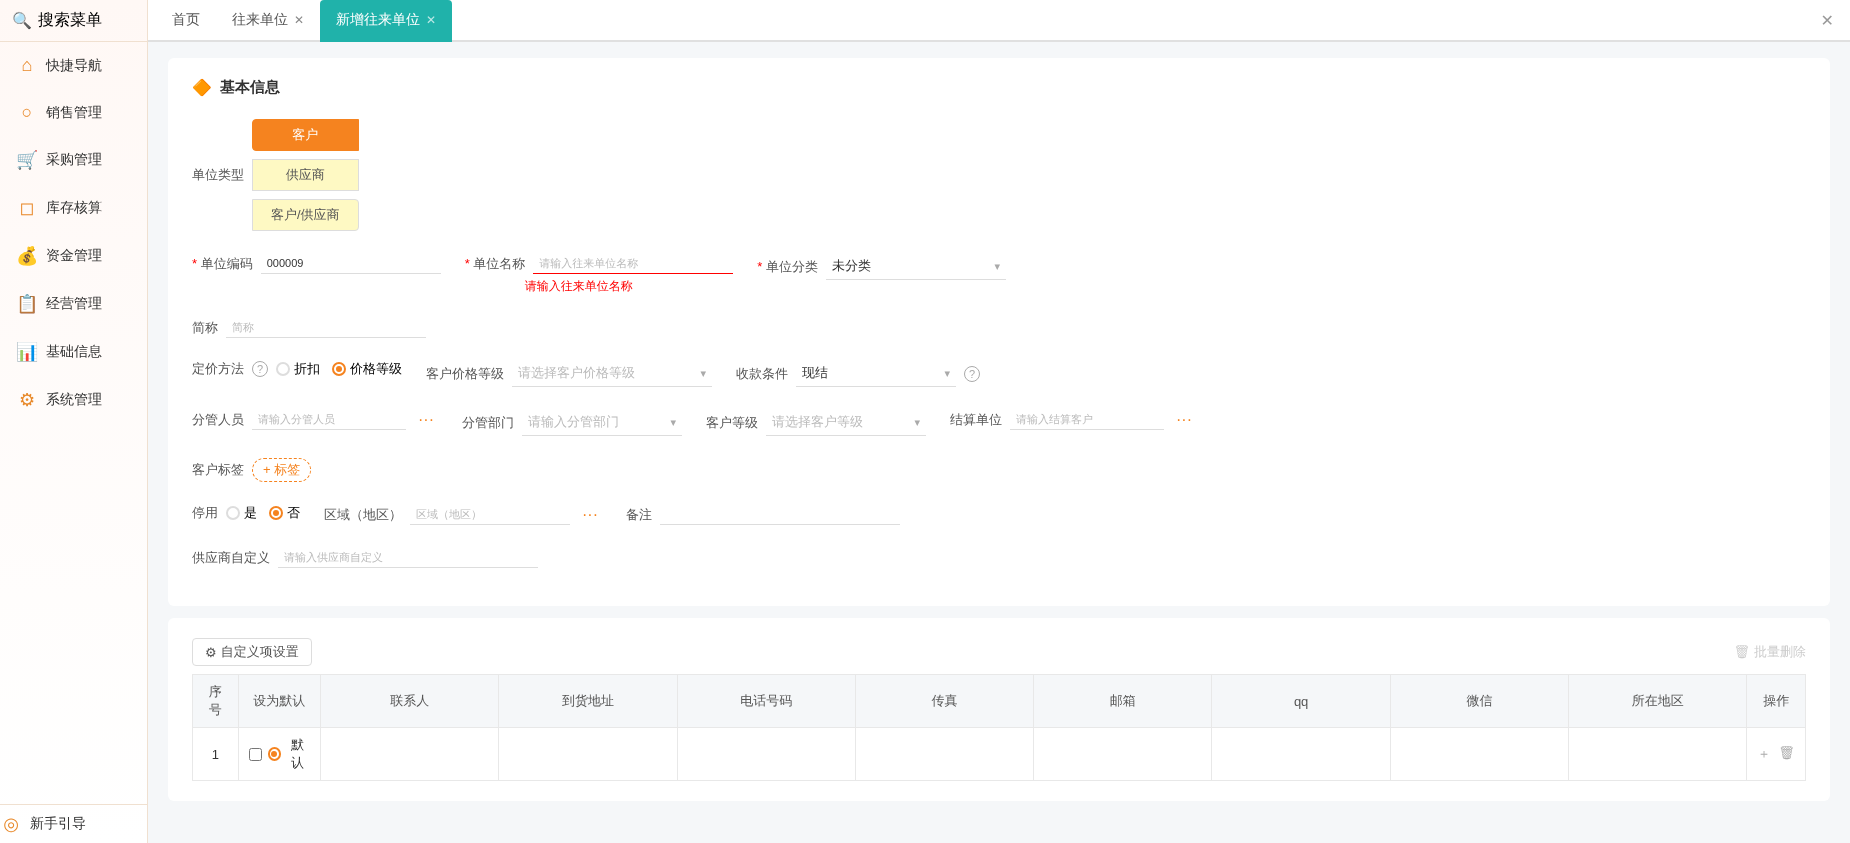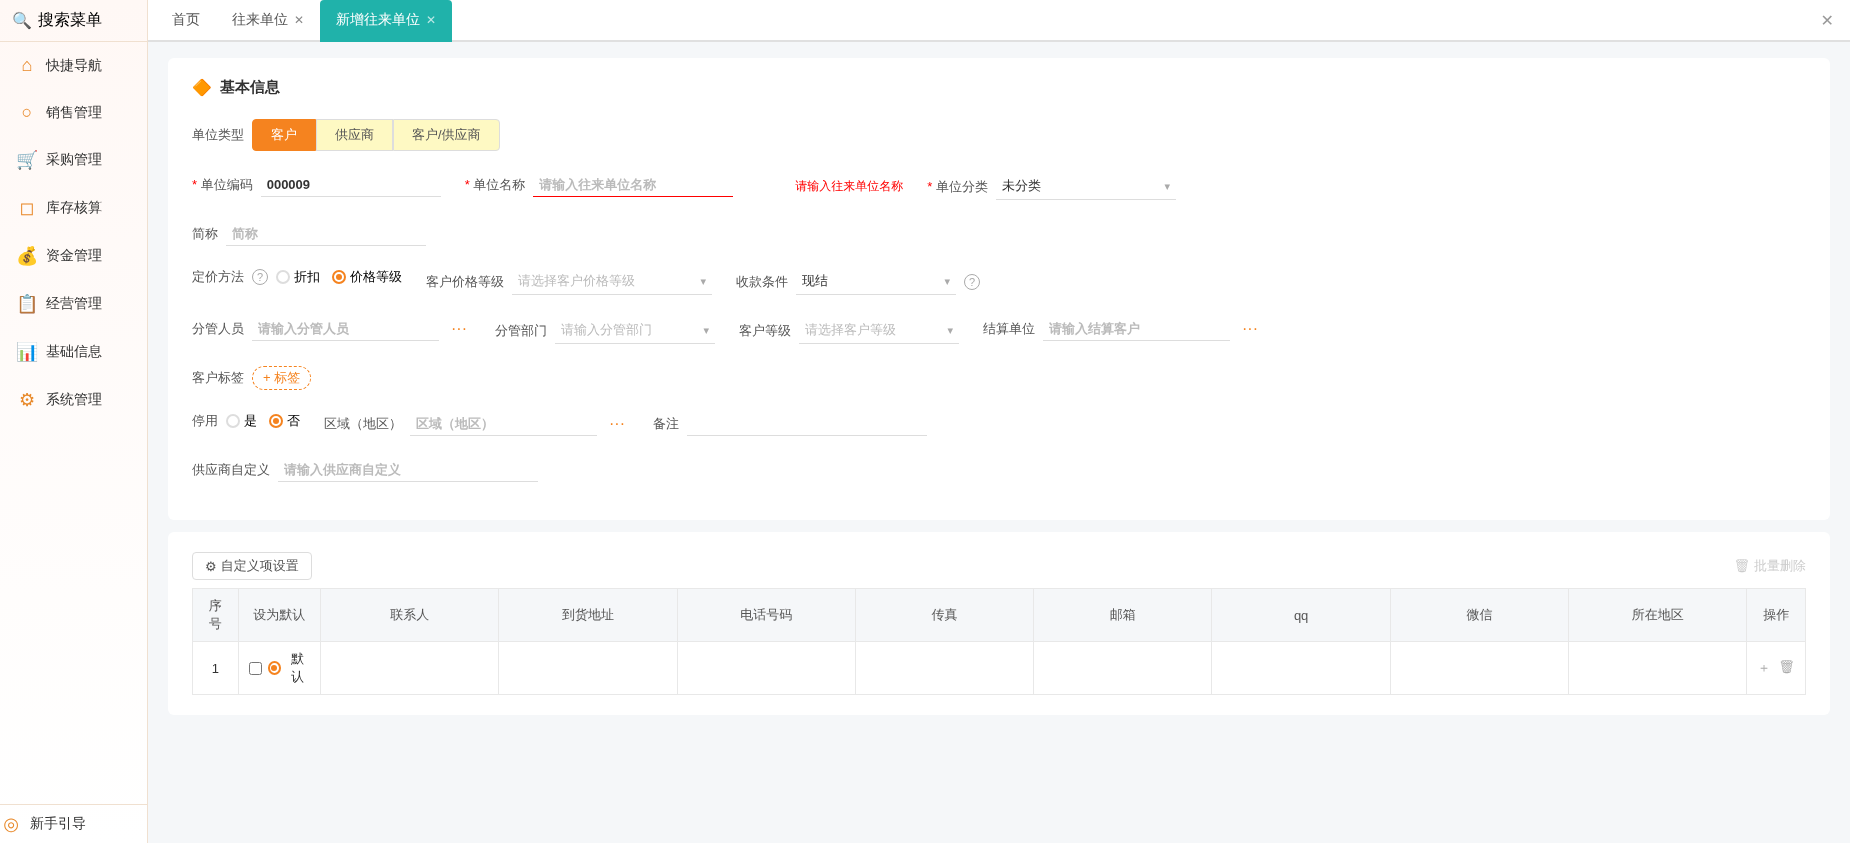--- a/index.html
+++ b/index.html
@@ -125,7 +125,7 @@
     }
 
     
-    .type-btn-group { display: flex; gap: 0; }
+    .type-btn-group { display: flex; gap: 8px; flex-direction: column; }
     .type-btn {
       padding: 6px 18px;
       border: 1px solid #ddd;

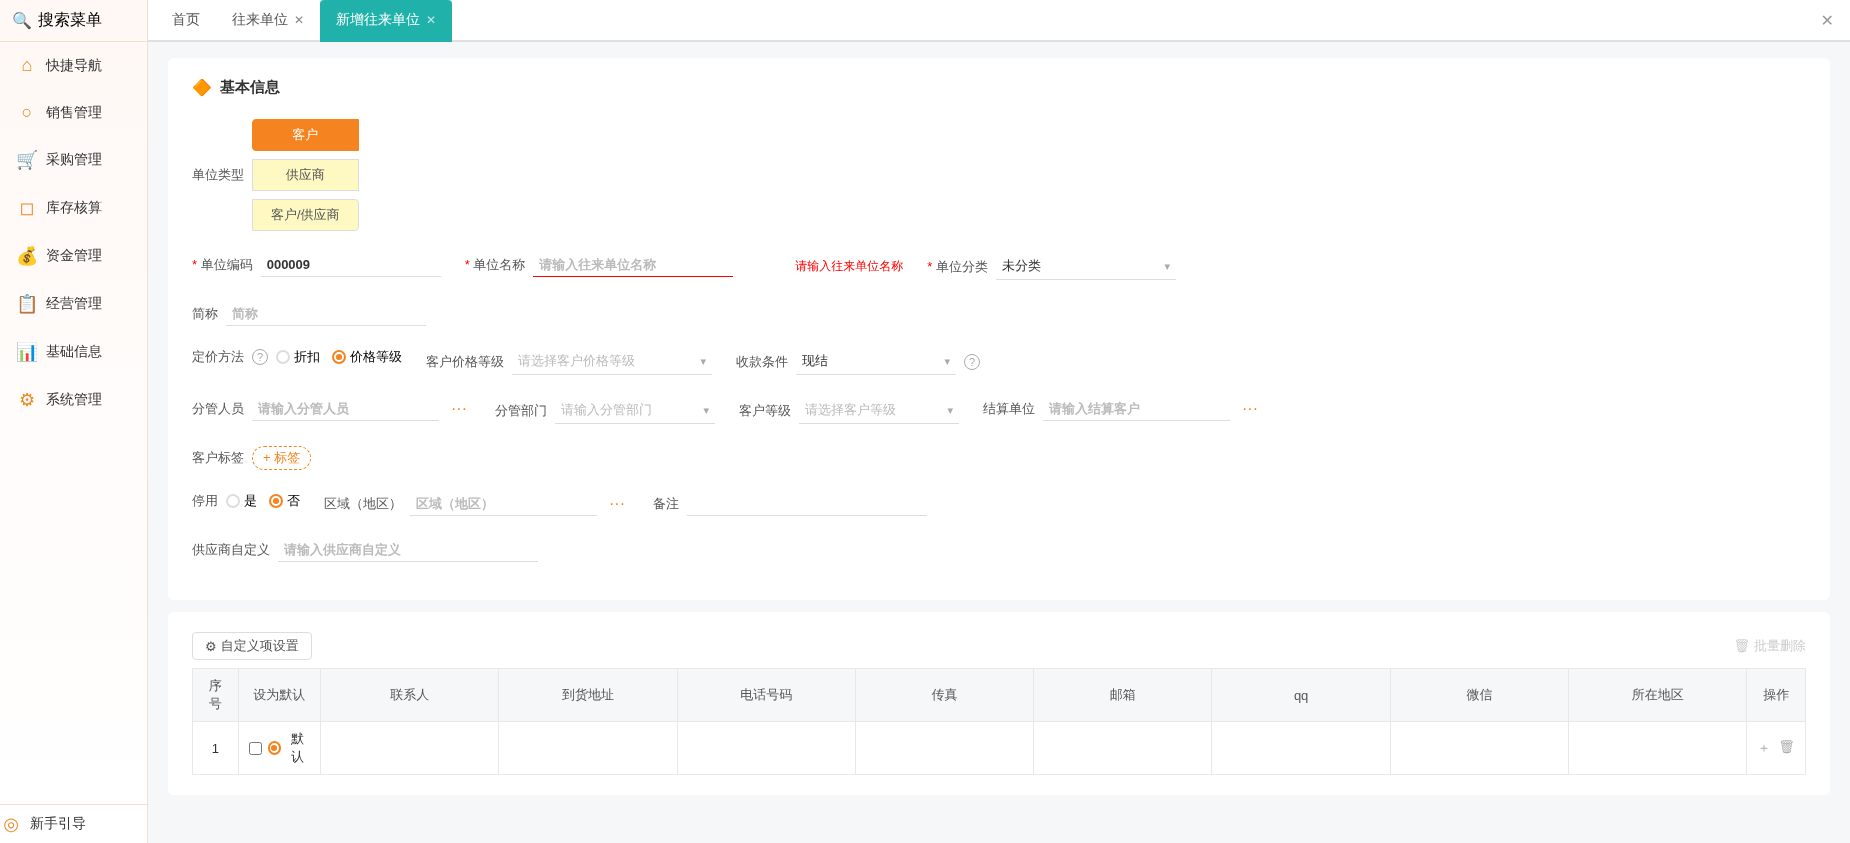--- a/index.html
+++ b/index.html
@@ -143,12 +143,11 @@
       border: none;
       border-bottom: 1px solid #ddd;
       padding: 4px 6px;
-      font-size: 13px;
+      font-size: 11px;
       color: #333;
       background: transparent;
       outline: none;
       min-width: 160px;
-      font-weight: bold;
     }
     .input-field::placeholder { color: #bbb; }
     .input-field.error-border { border-bottom-color: red; }

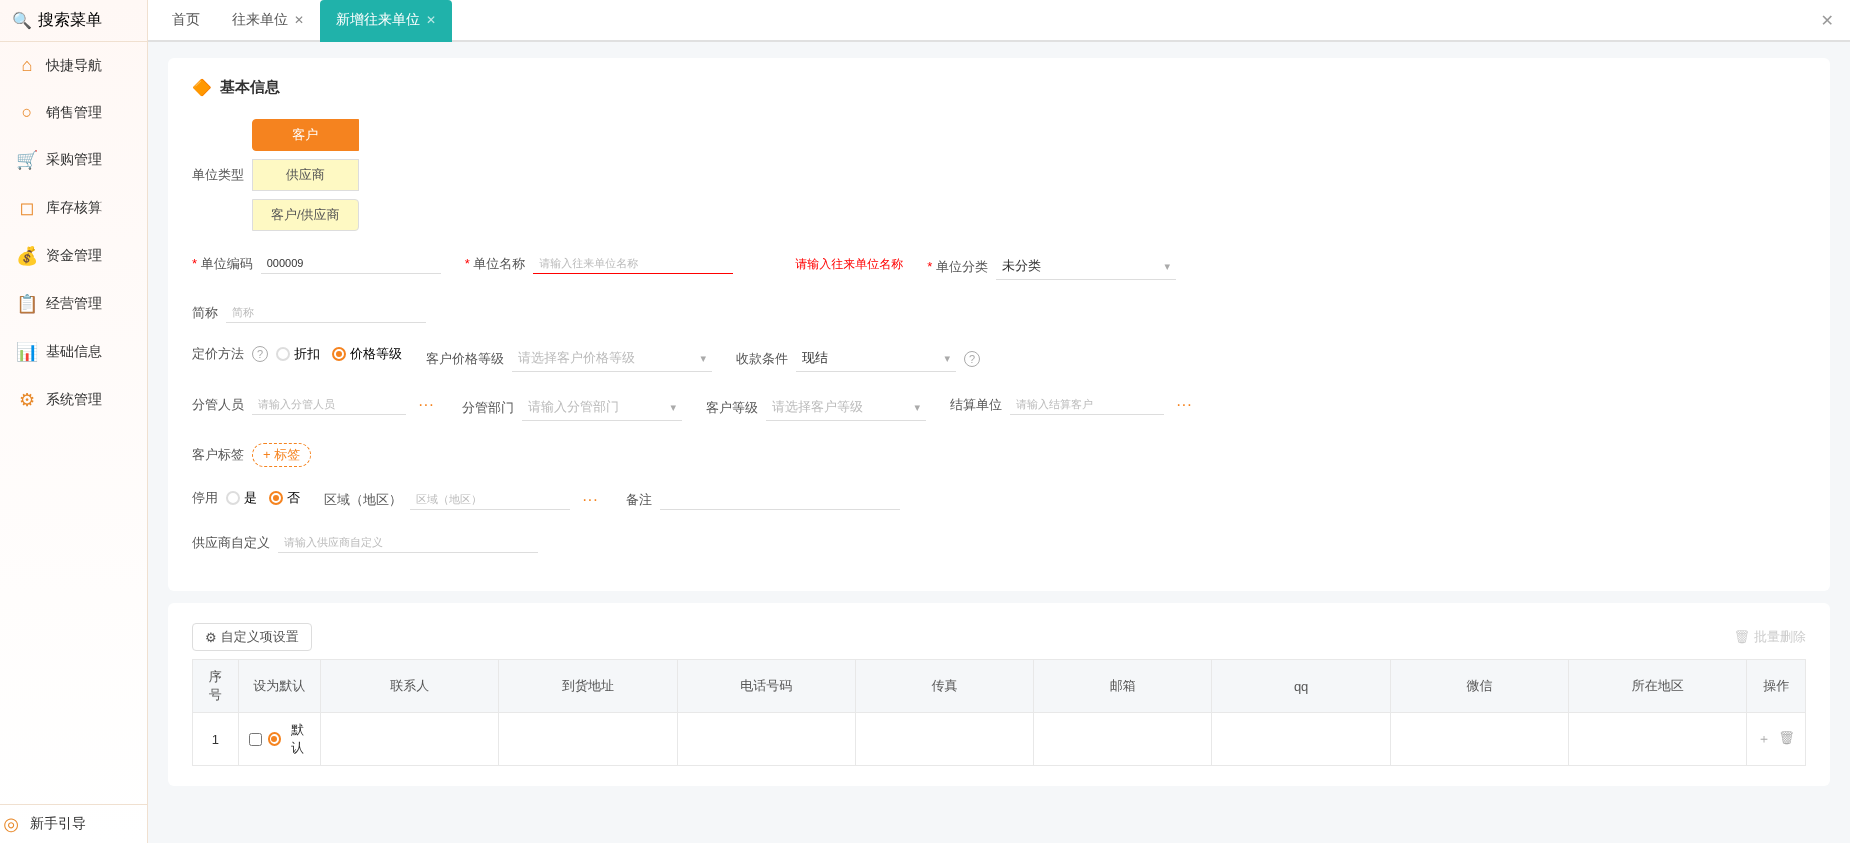--- a/index.html
+++ b/index.html
@@ -327,7 +327,7 @@
           <span class="form-label required">单位编码</span>
           <input class="input-field unit-code-input" type="text" value="000009" style="">
         </div>
-        <div class="form-group" style="flex-direction:row; align-items:center; gap:2px;">
+        <div class="form-group" style="flex-direction:column; align-items:flex-start; gap:2px;">
           <div style="display:flex; align-items:center; gap:8px;">
             <span class="form-label required">单位名称</span>
             <input class="input-field unit-name-input error-border" type="text" placeholder="请输入往来单位名称" style="">

